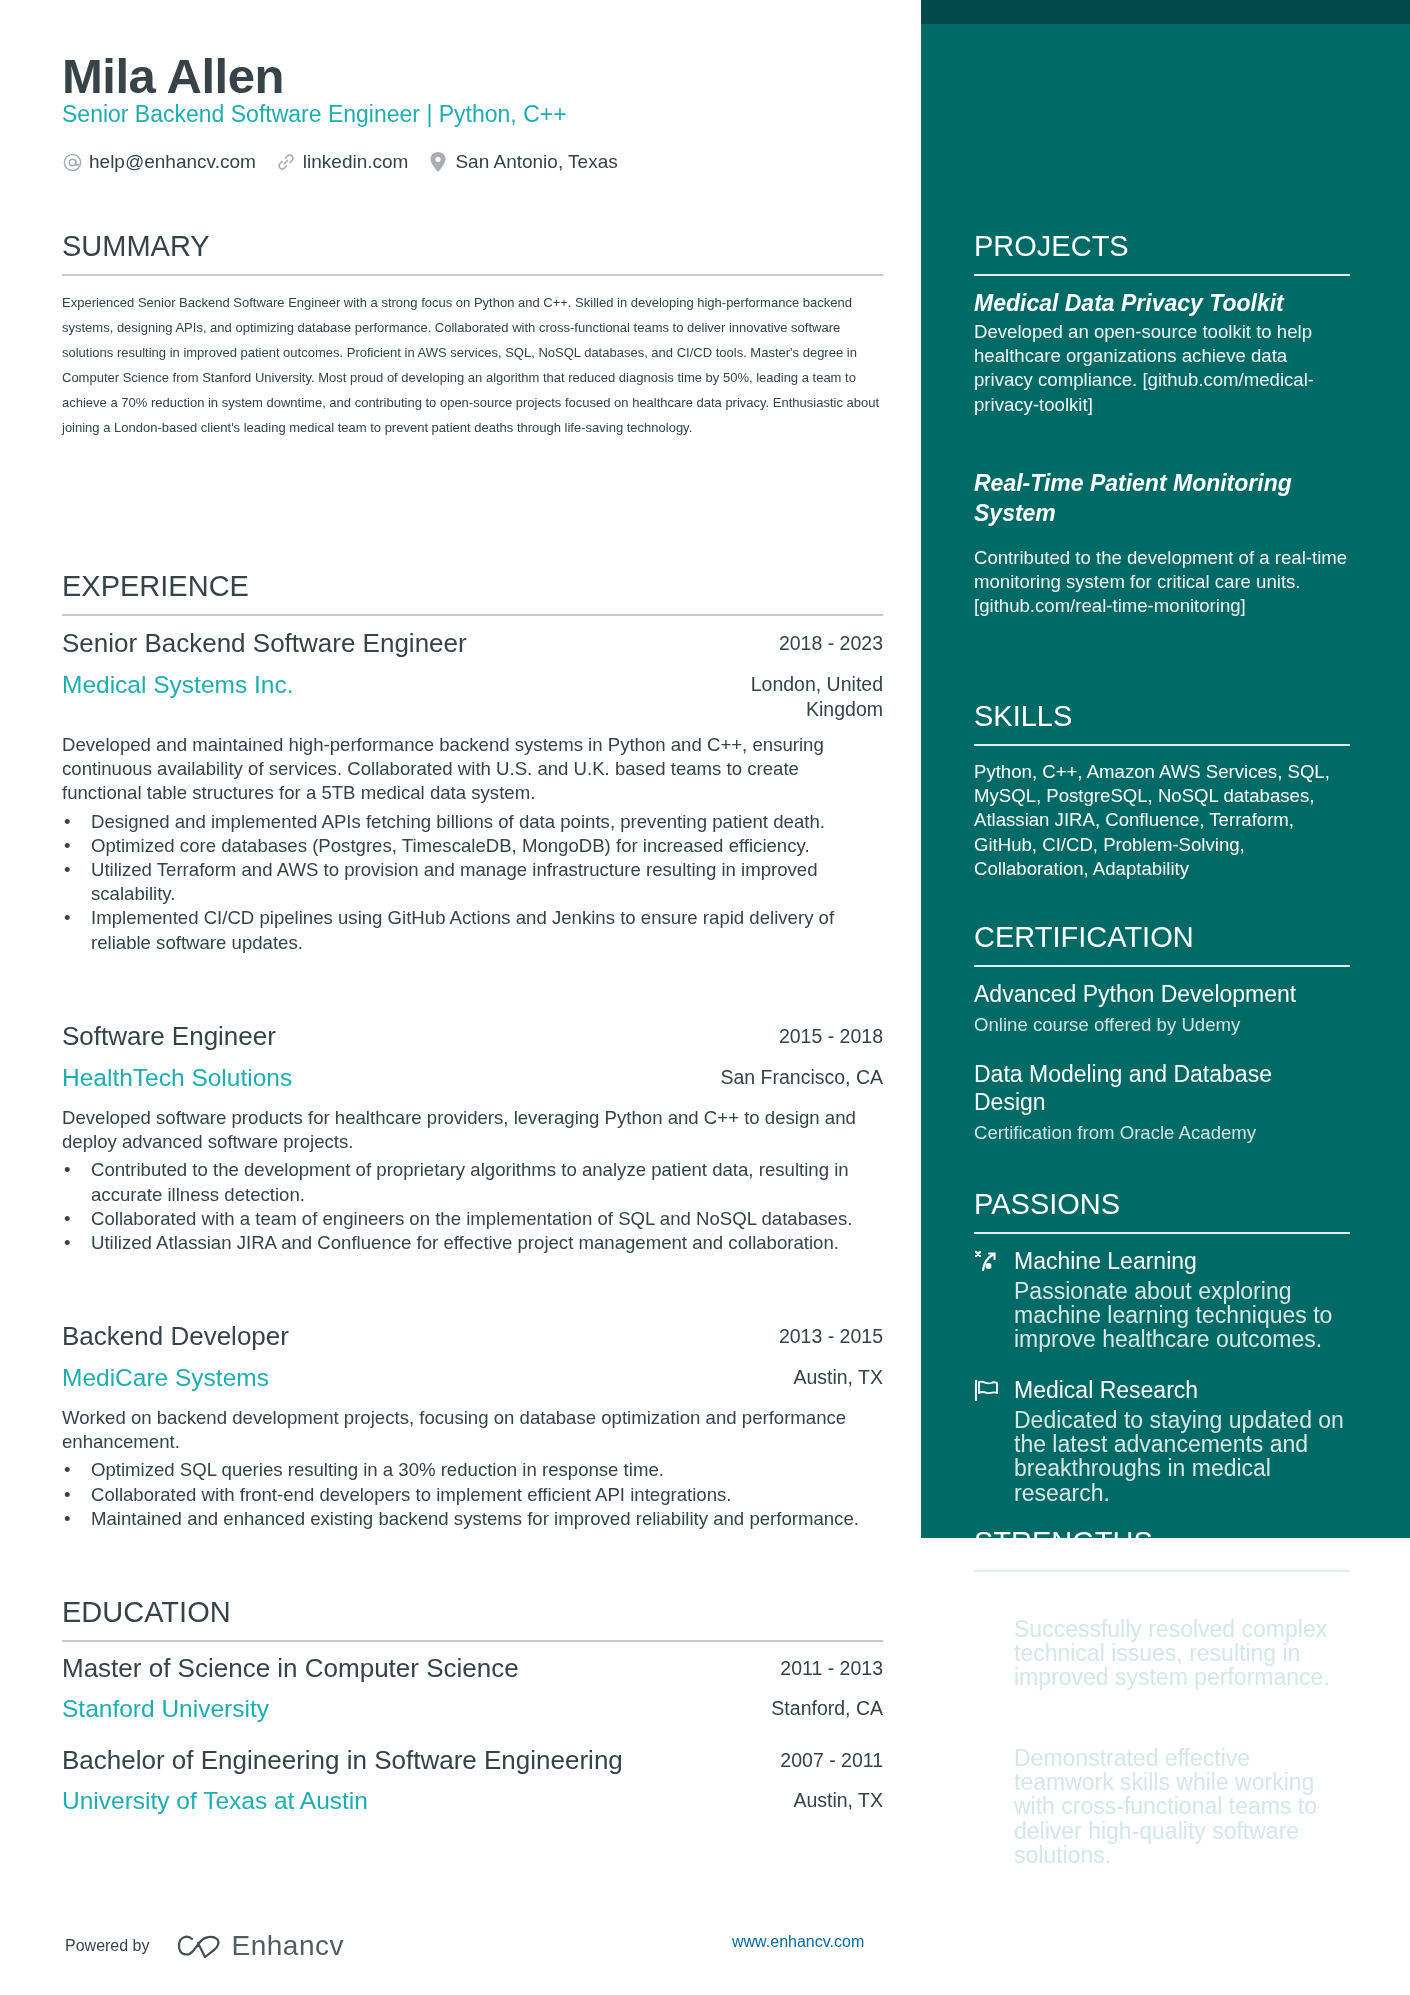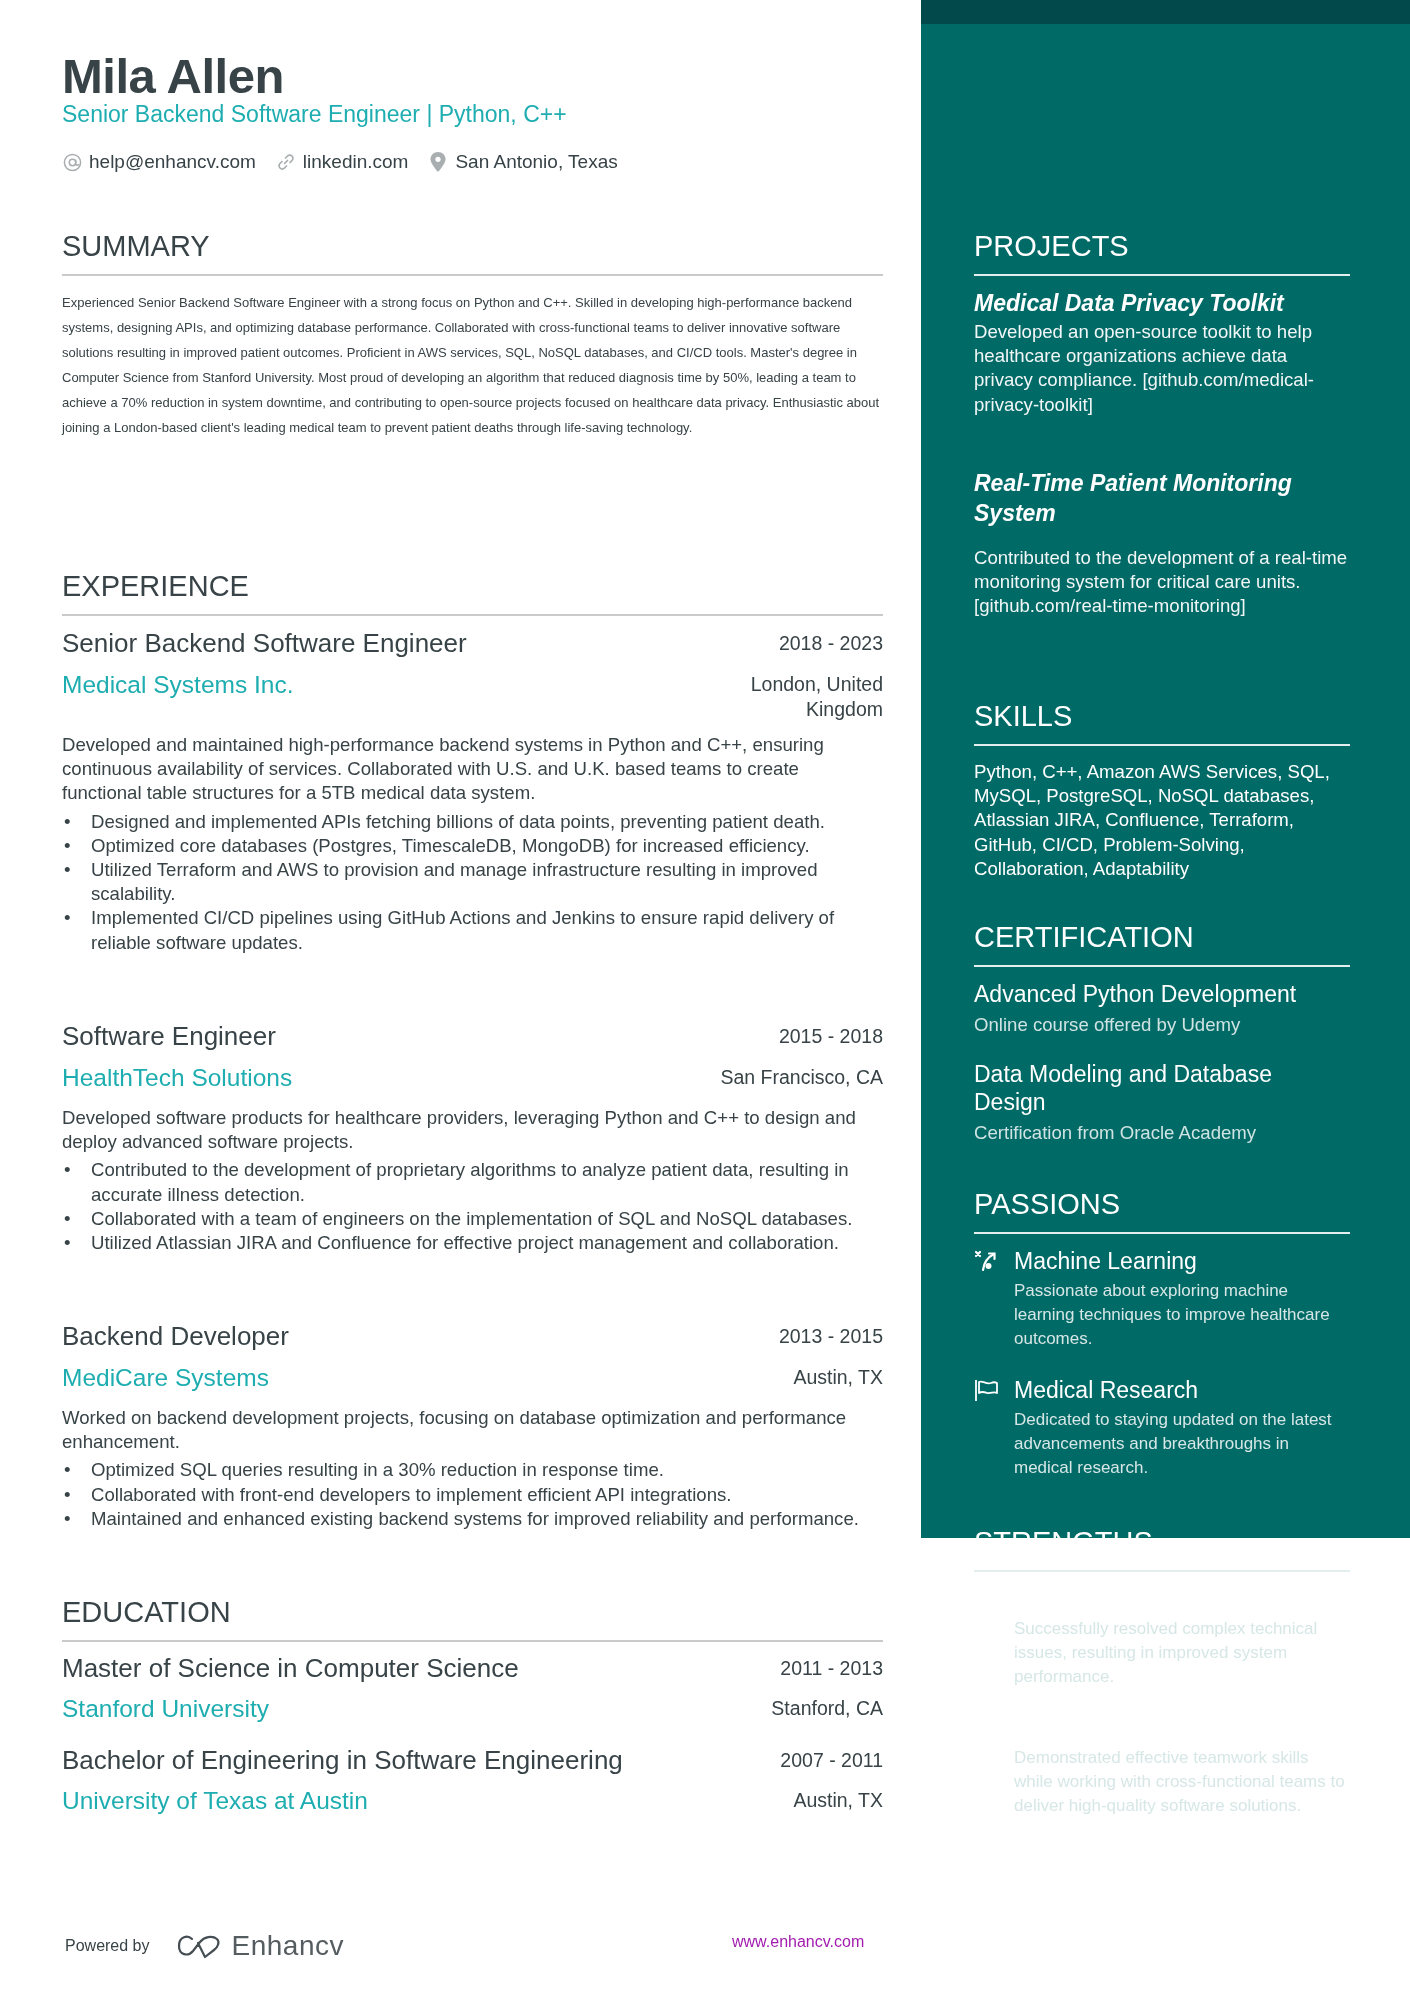--- a/index.html
+++ b/index.html
@@ -47,7 +47,7 @@
   .icon-item .ic { width: 40px; flex: 0 0 40px; padding-top: 3px; }
   .icon-item .txt { flex: 1; }
   .ii-title { font-size: 23px; line-height: 30px; color: #ffffff; }
-  .ii-desc { font-size: 17px; line-height: 24.2px; color: #d6e7e6; margin-top: 3px; }
+  .ii-desc { font-size: 23px; line-height: 24.2px; color: #d6e7e6; margin-top: 3px; }
 </style>
 </head>
 <body>

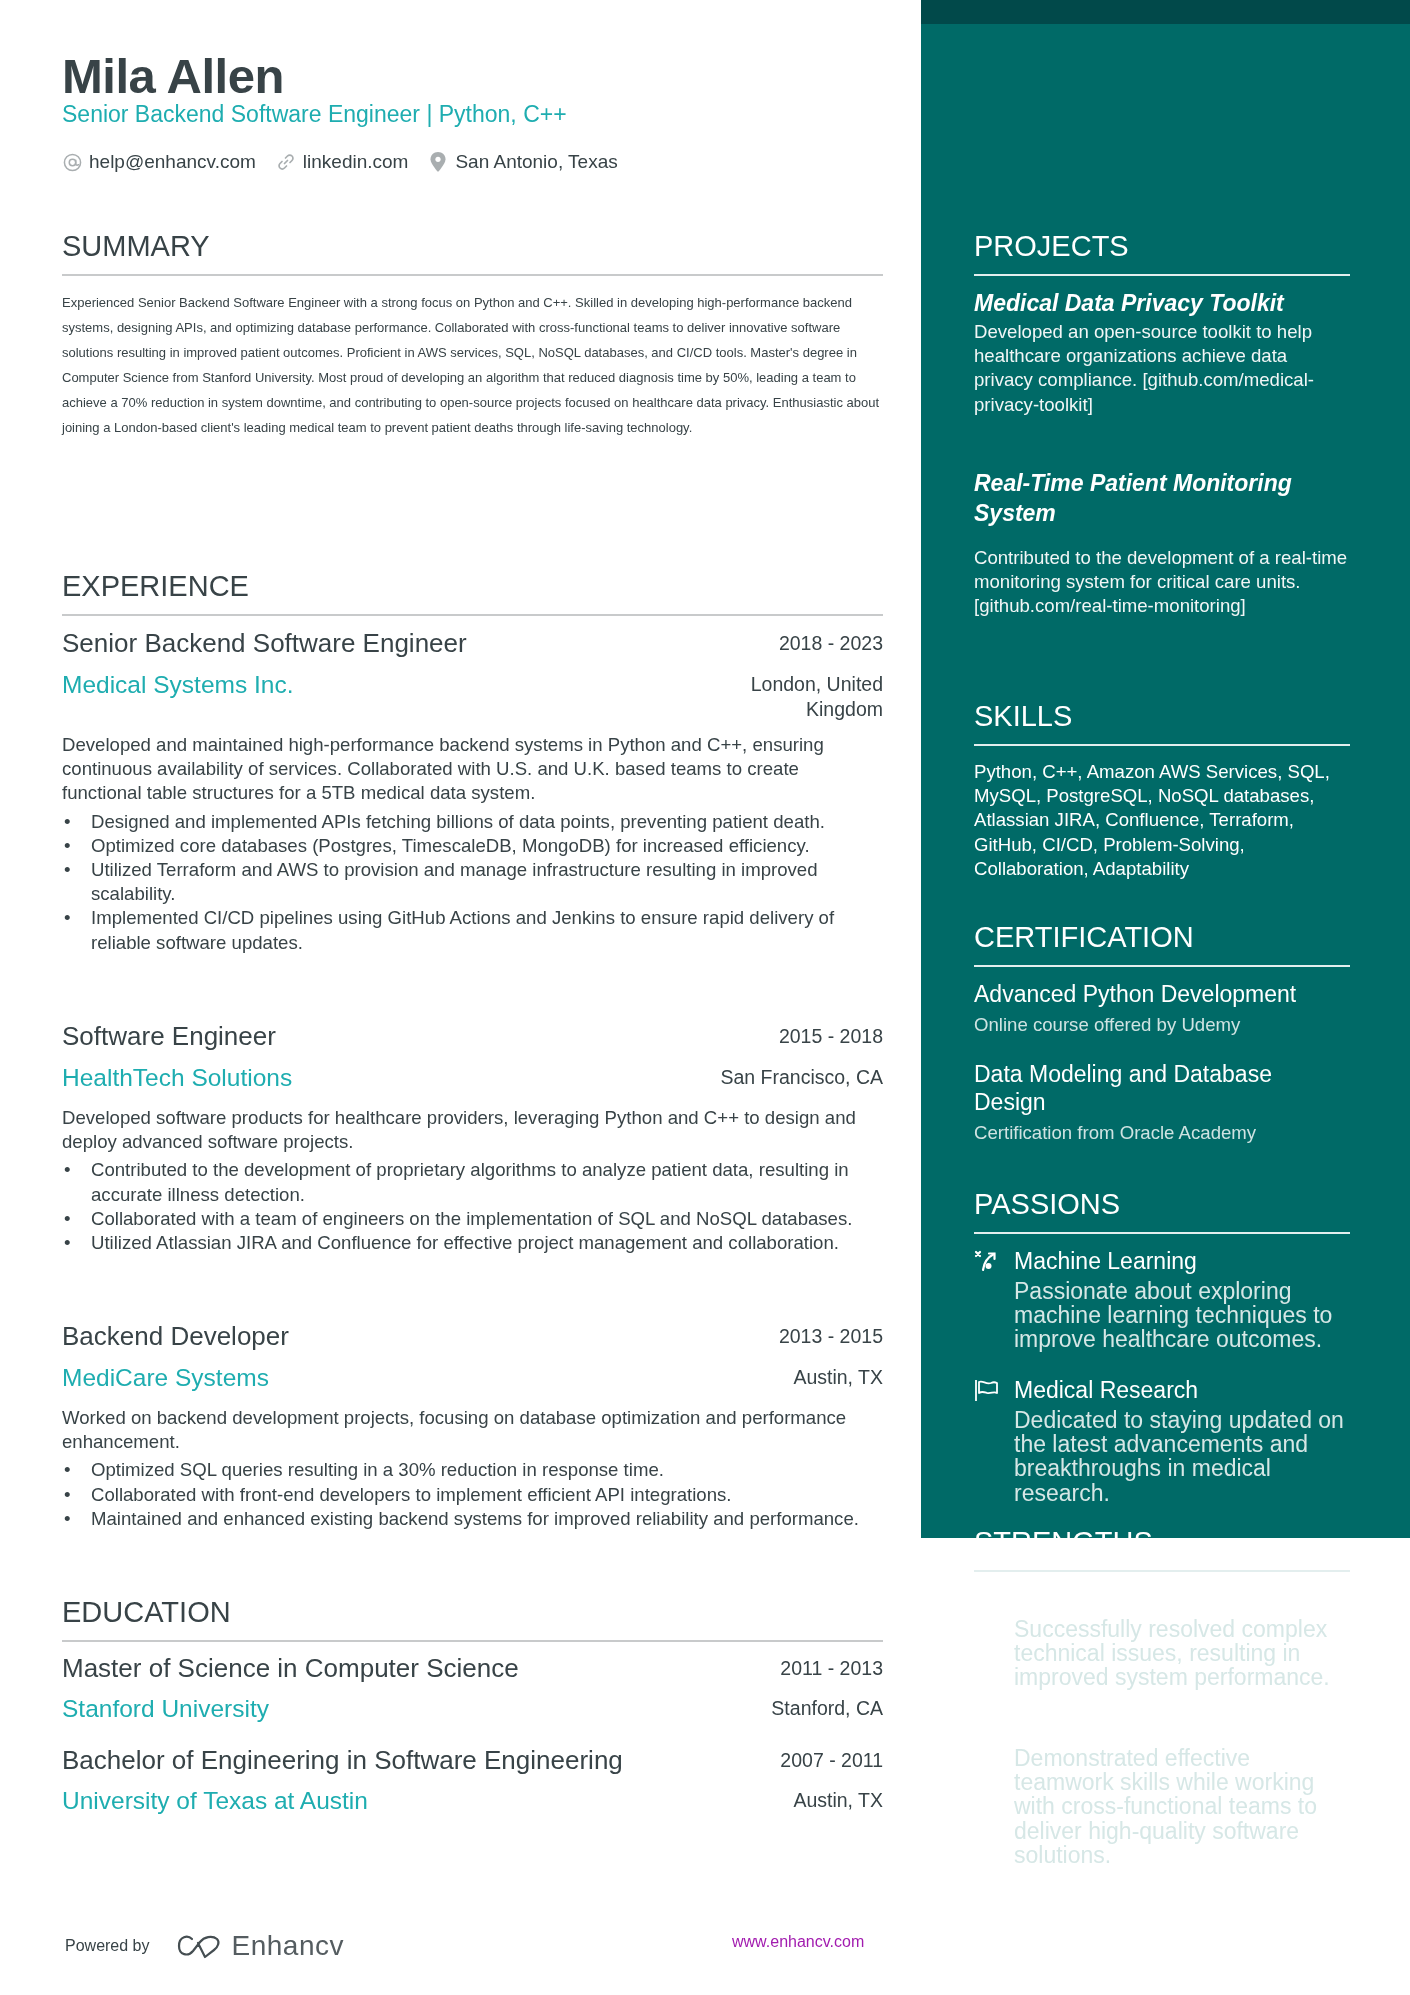--- a/index.html
+++ b/index.html
@@ -31,7 +31,7 @@
   .footer-left .pw { margin-right: 26px; }
   .logo { display: flex; align-items: center; font-size: 28px; color: #555d61; letter-spacing: 0.5px; }
   .logo svg { margin-right: 10px; }
-  .footer-right { position: absolute; left: 732px; top: 1933px; font-size: 16px; color: #a21caf; }
+  .footer-right { position: absolute; left: 732px; top: 1933px; font-size: 16px; color: #0369a1; }
 
   
   .panel { position: absolute; left: 921px; top: 0; width: 489px; height: 1538px; background: #006a67; }

